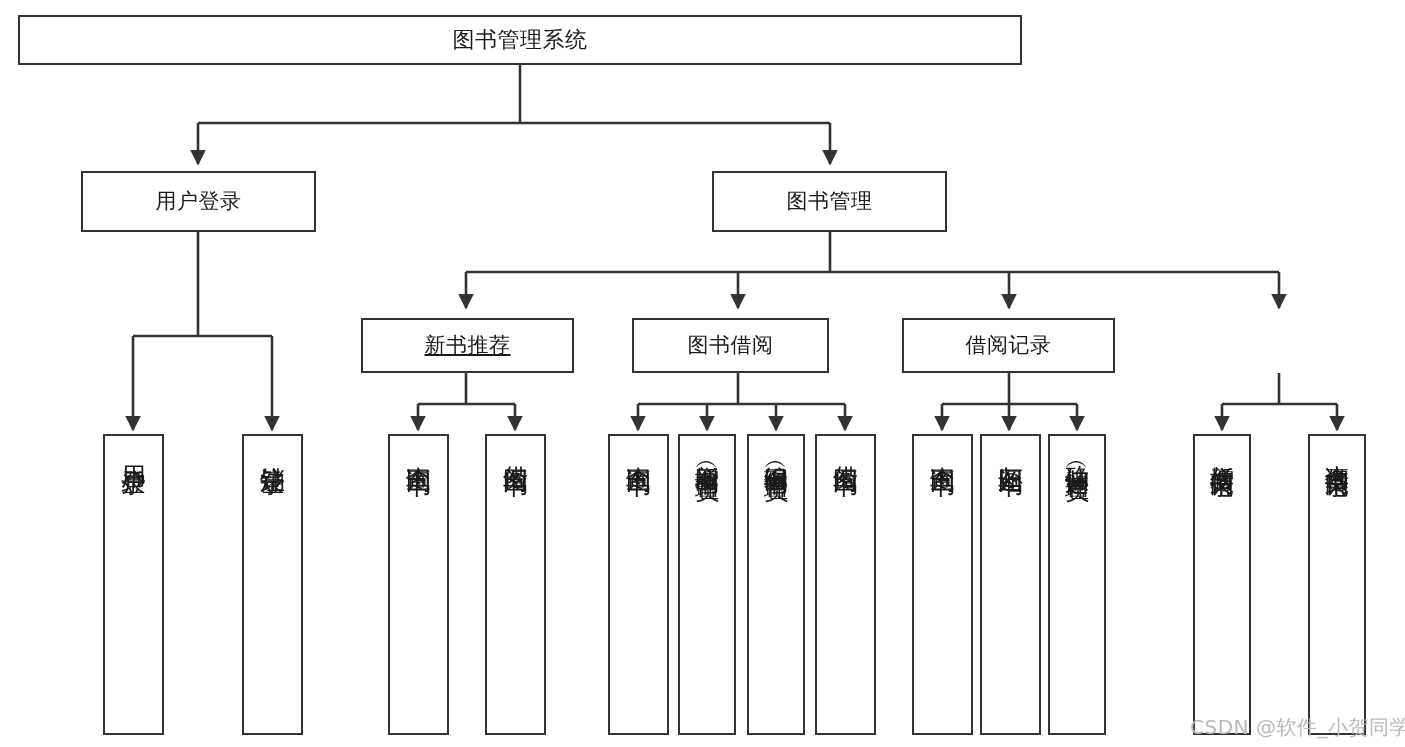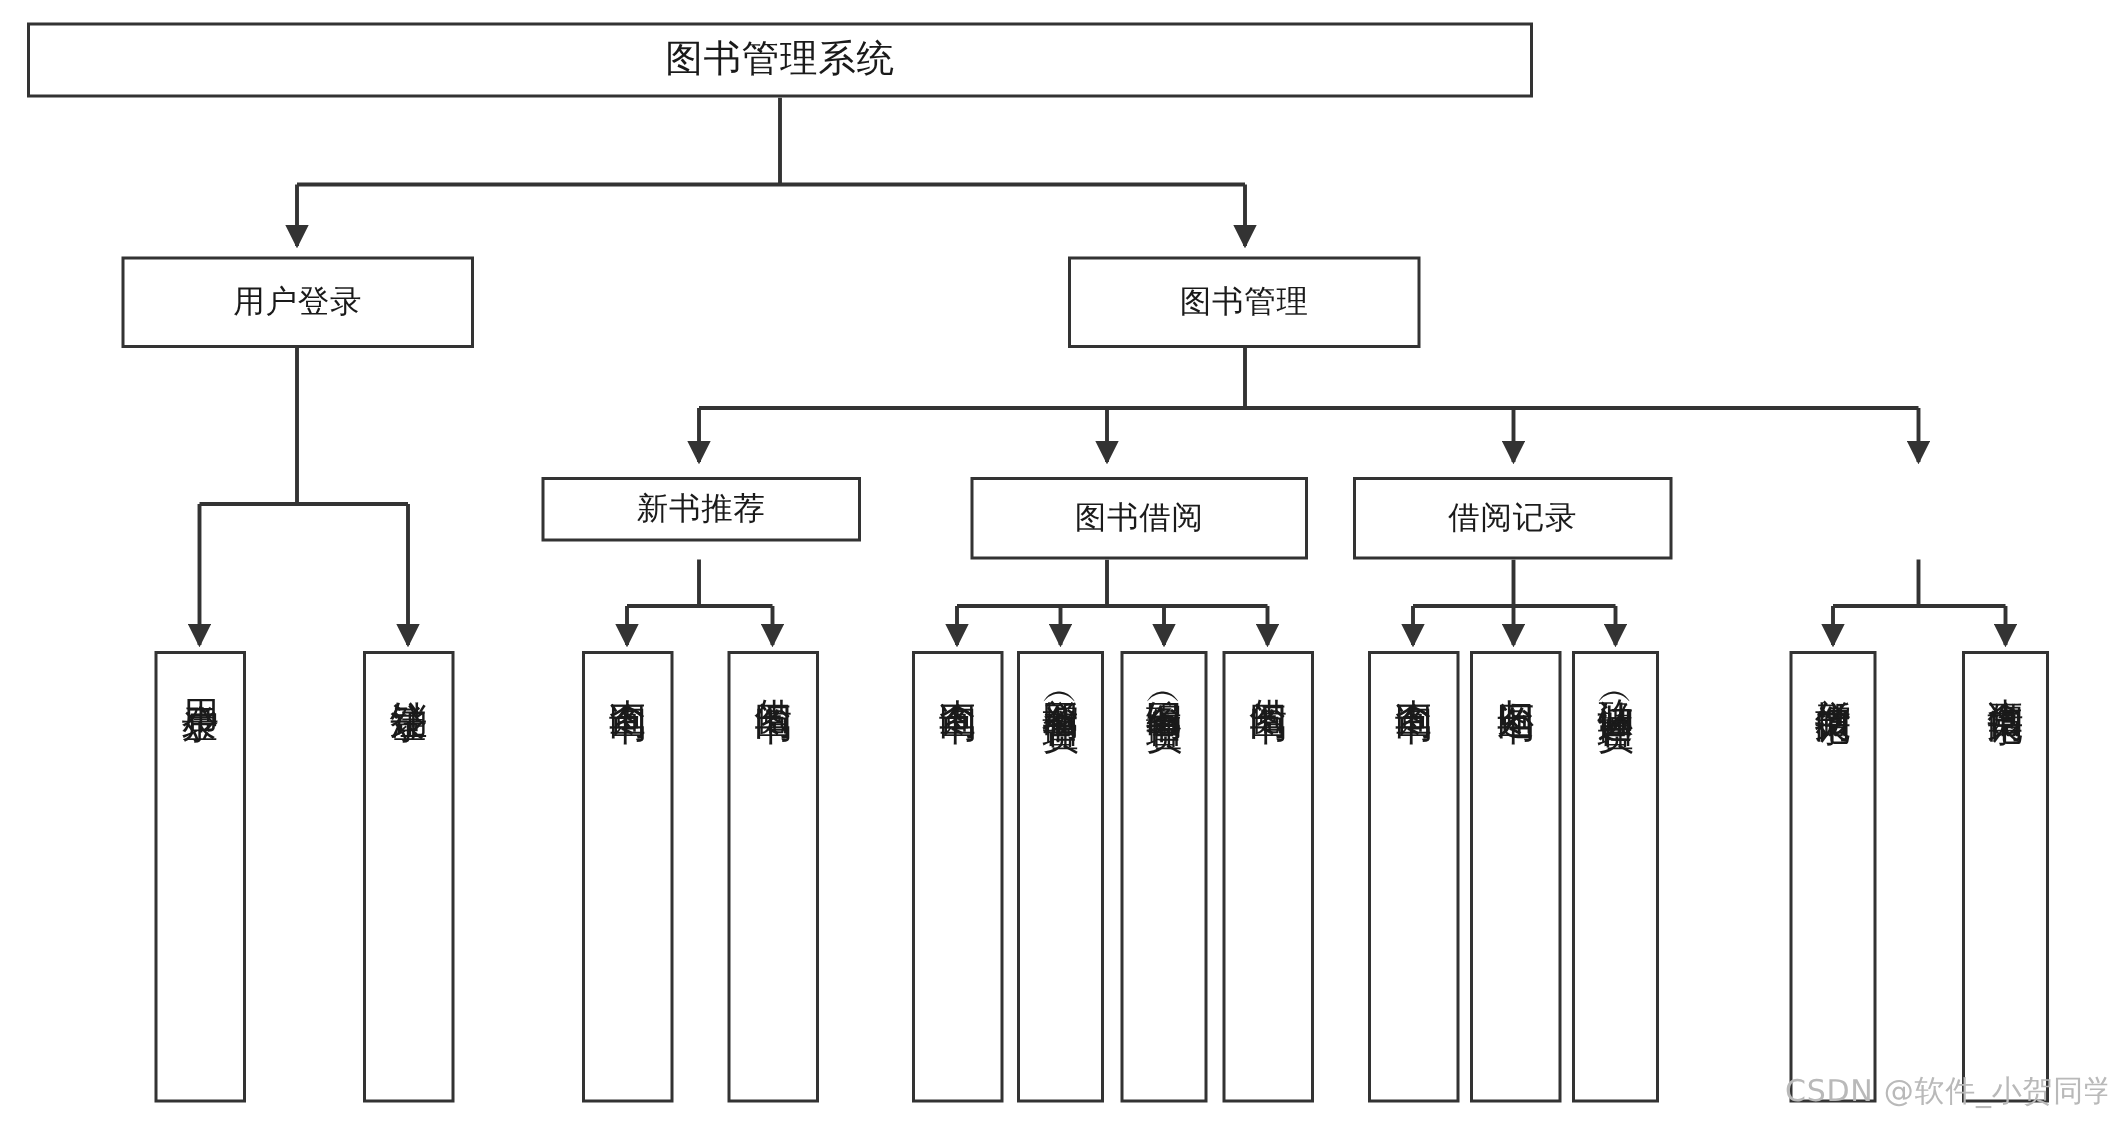--- a/index.html
+++ b/index.html
@@ -39,7 +39,7 @@
   .node.horiz .lbl{
     font-size:21px;
   }
-  .node.root .lbl{font-size:25px;font-family:Liberation Serif, serif;}
+  .node.root .lbl{font-size:22px;}
   
   .node.vert{
     align-items:flex-start;

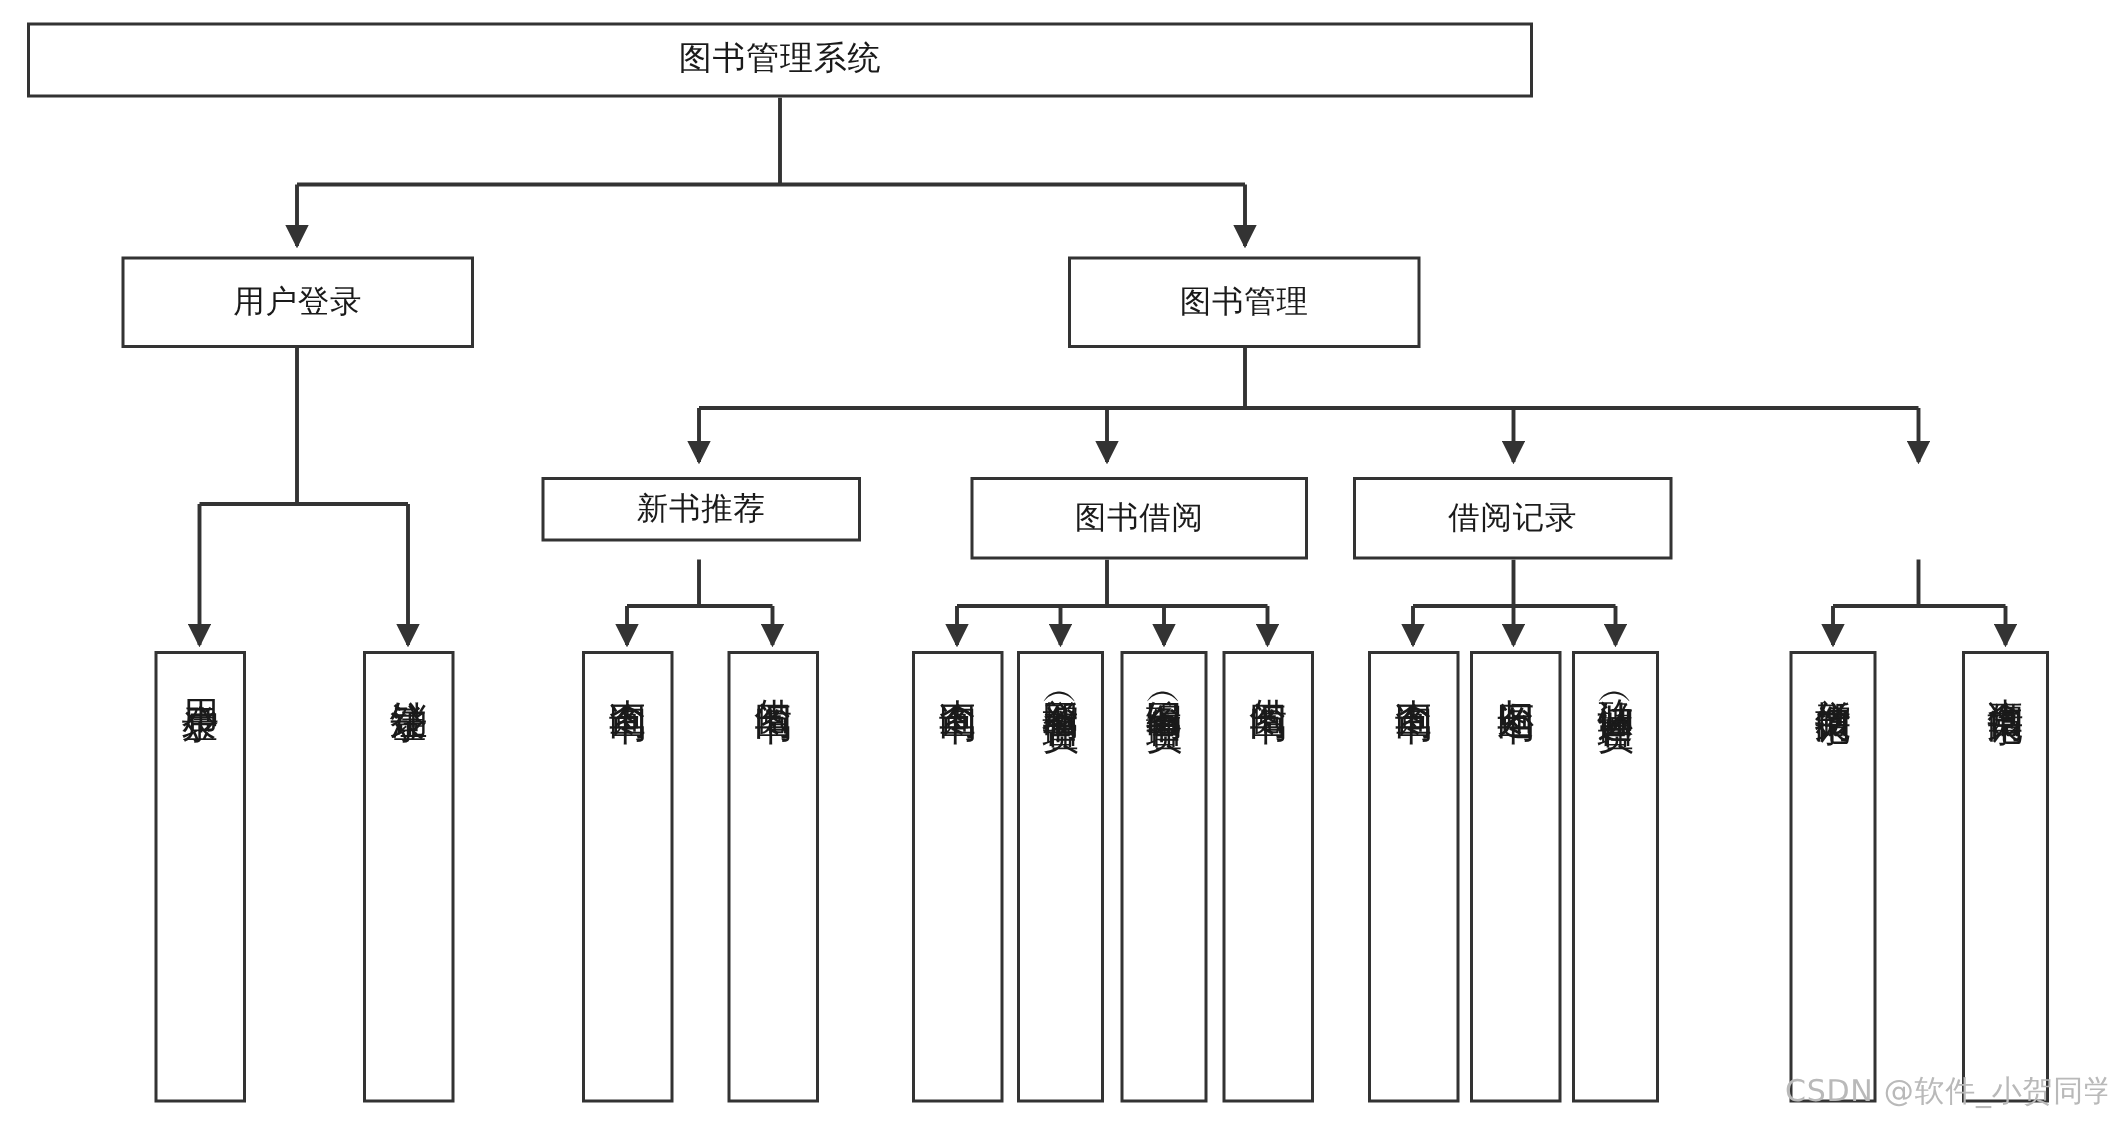--- a/index.html
+++ b/index.html
@@ -130,7 +130,7 @@
     <span class="lbl">图书管理</span>
   </div>
 
-  <div class="node horiz" style="left:361px;top:318px;width:213px;height:43px;">
+  <div class="node horiz" style="left:361px;top:318px;width:213px;height:55px;text-decoration:underline;">
     <span class="lbl">新书推荐</span>
   </div>
 

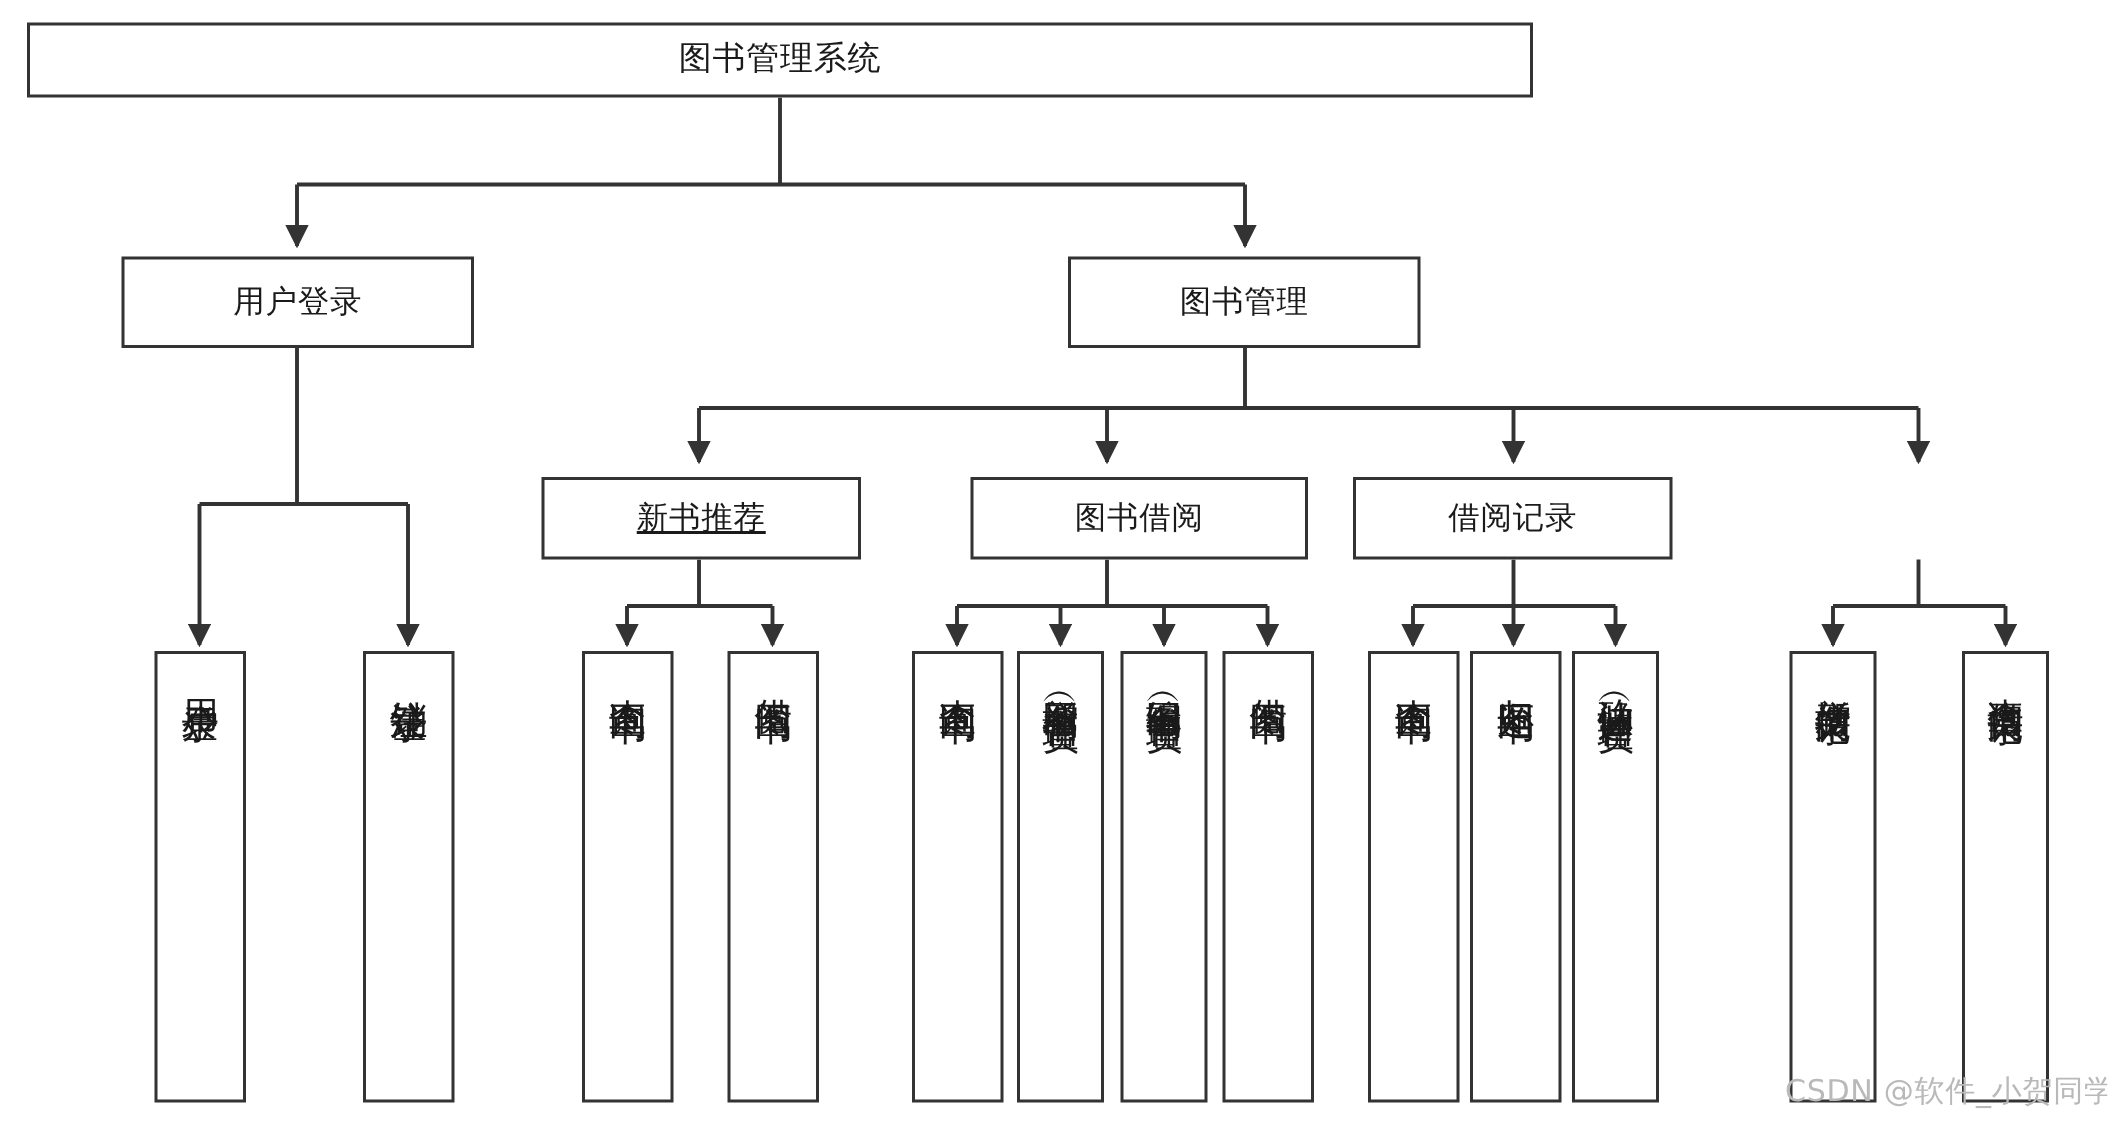--- a/index.html
+++ b/index.html
@@ -134,7 +134,7 @@
     <span class="lbl">新书推荐</span>
   </div>
 
-  <div class="node horiz" style="left:632px;top:318px;width:225px;height:55px;margin-left:15px;">
+  <div class="node horiz" style="left:632px;top:318px;width:197px;height:55px;">
     <span class="lbl">图书借阅</span>
   </div>
 

